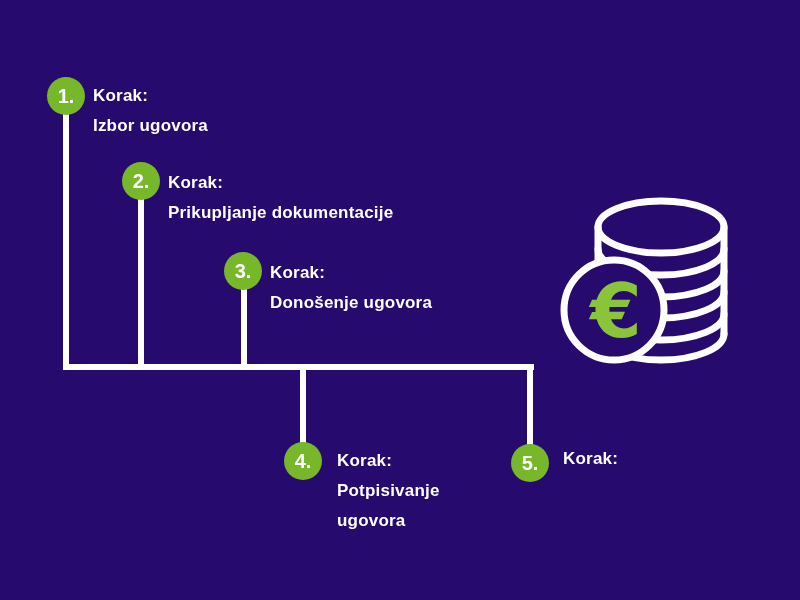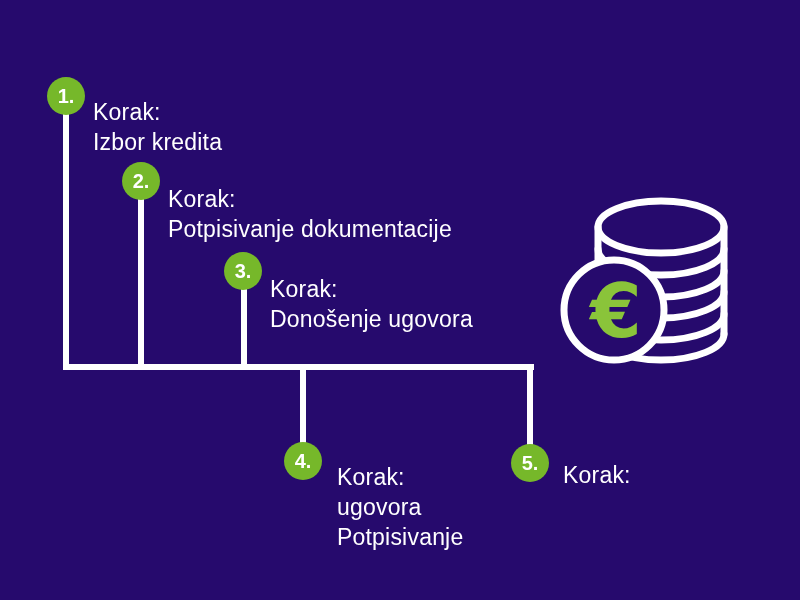--- a/index.html
+++ b/index.html
@@ -34,13 +34,12 @@
   .step-text {
     position: absolute;
     color: var(--text-white, #ffffff);
-    font-size: 23px;
+    font-size: 17px;
     line-height: 30px;
-    font-weight: normal;
+    font-weight: bold;
     letter-spacing: 0.2px;
     z-index: 3;
     white-space: nowrap;
-    margin-top: 16px;
   }
   .illustration {
     position: absolute;

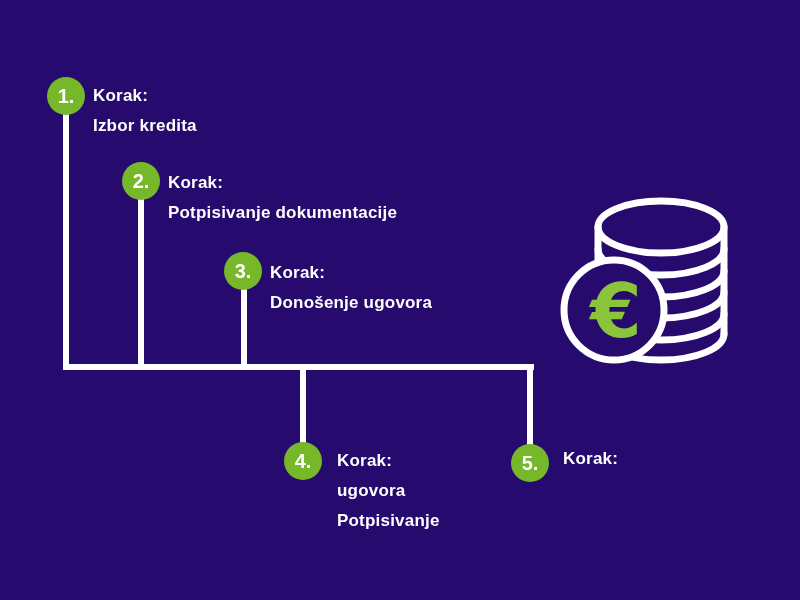--- a/index.html
+++ b/index.html
@@ -82,7 +82,7 @@
   </div>
   <div class="step-text" style="left:93px; top:81px;">
     <div>Korak:</div>
-    <div>Izbor kredita</div>
+    <div>Izbor ugovora</div>
   </div>
 
   <div class="badge" style="left:122px; top:162px;">

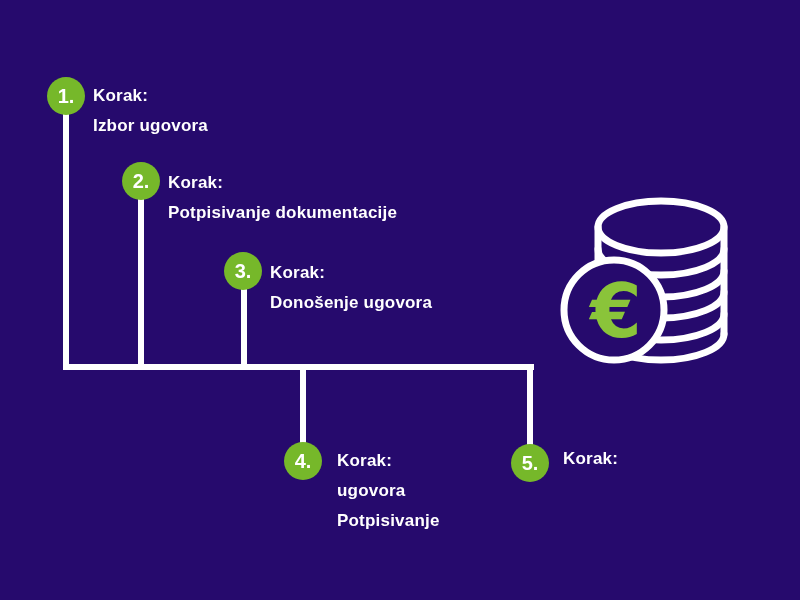--- a/index.html
+++ b/index.html
@@ -90,7 +90,7 @@
   </div>
   <div class="step-text" style="left:168px; top:168px;">
     <div>Korak:</div>
-    <div>Potpisivanje dokumentacije</div>
+    <div>Prikupljanje dokumentacije</div>
   </div>
 
   <div class="badge" style="left:224px; top:252px;">

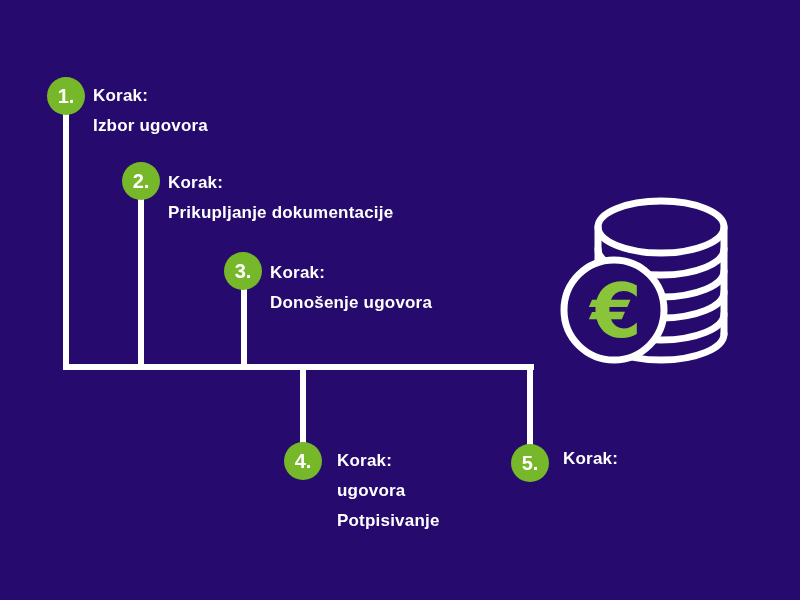--- a/index.html
+++ b/index.html
@@ -106,8 +106,8 @@
   </div>
   <div class="step-text" style="left:337px; top:446px;">
     <div>Korak:</div>
+    <div>Potpisivanje</div>
     <div>ugovora</div>
-    <div>Potpisivanje</div>
   </div>
 
   <div class="badge" style="left:511px; top:444px;">

